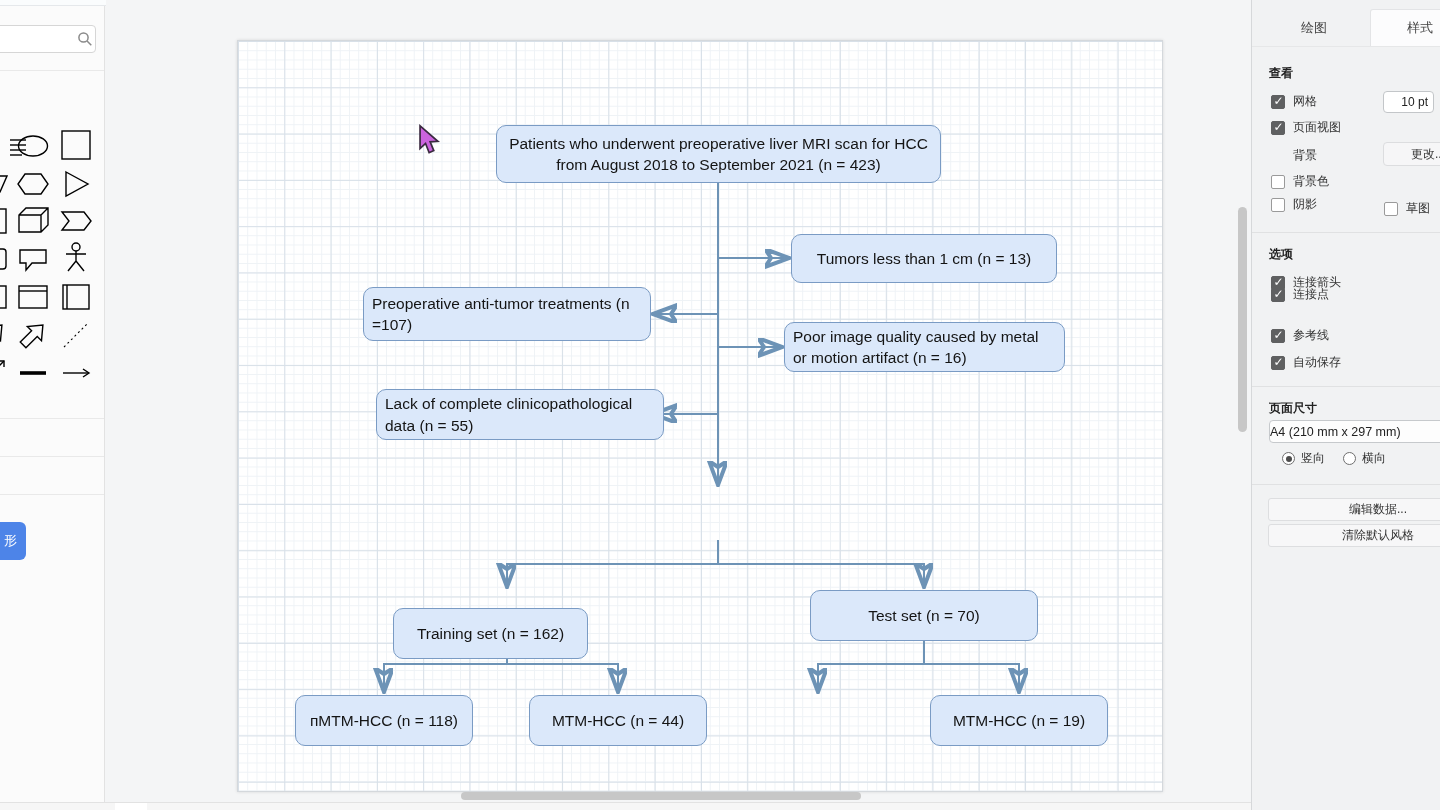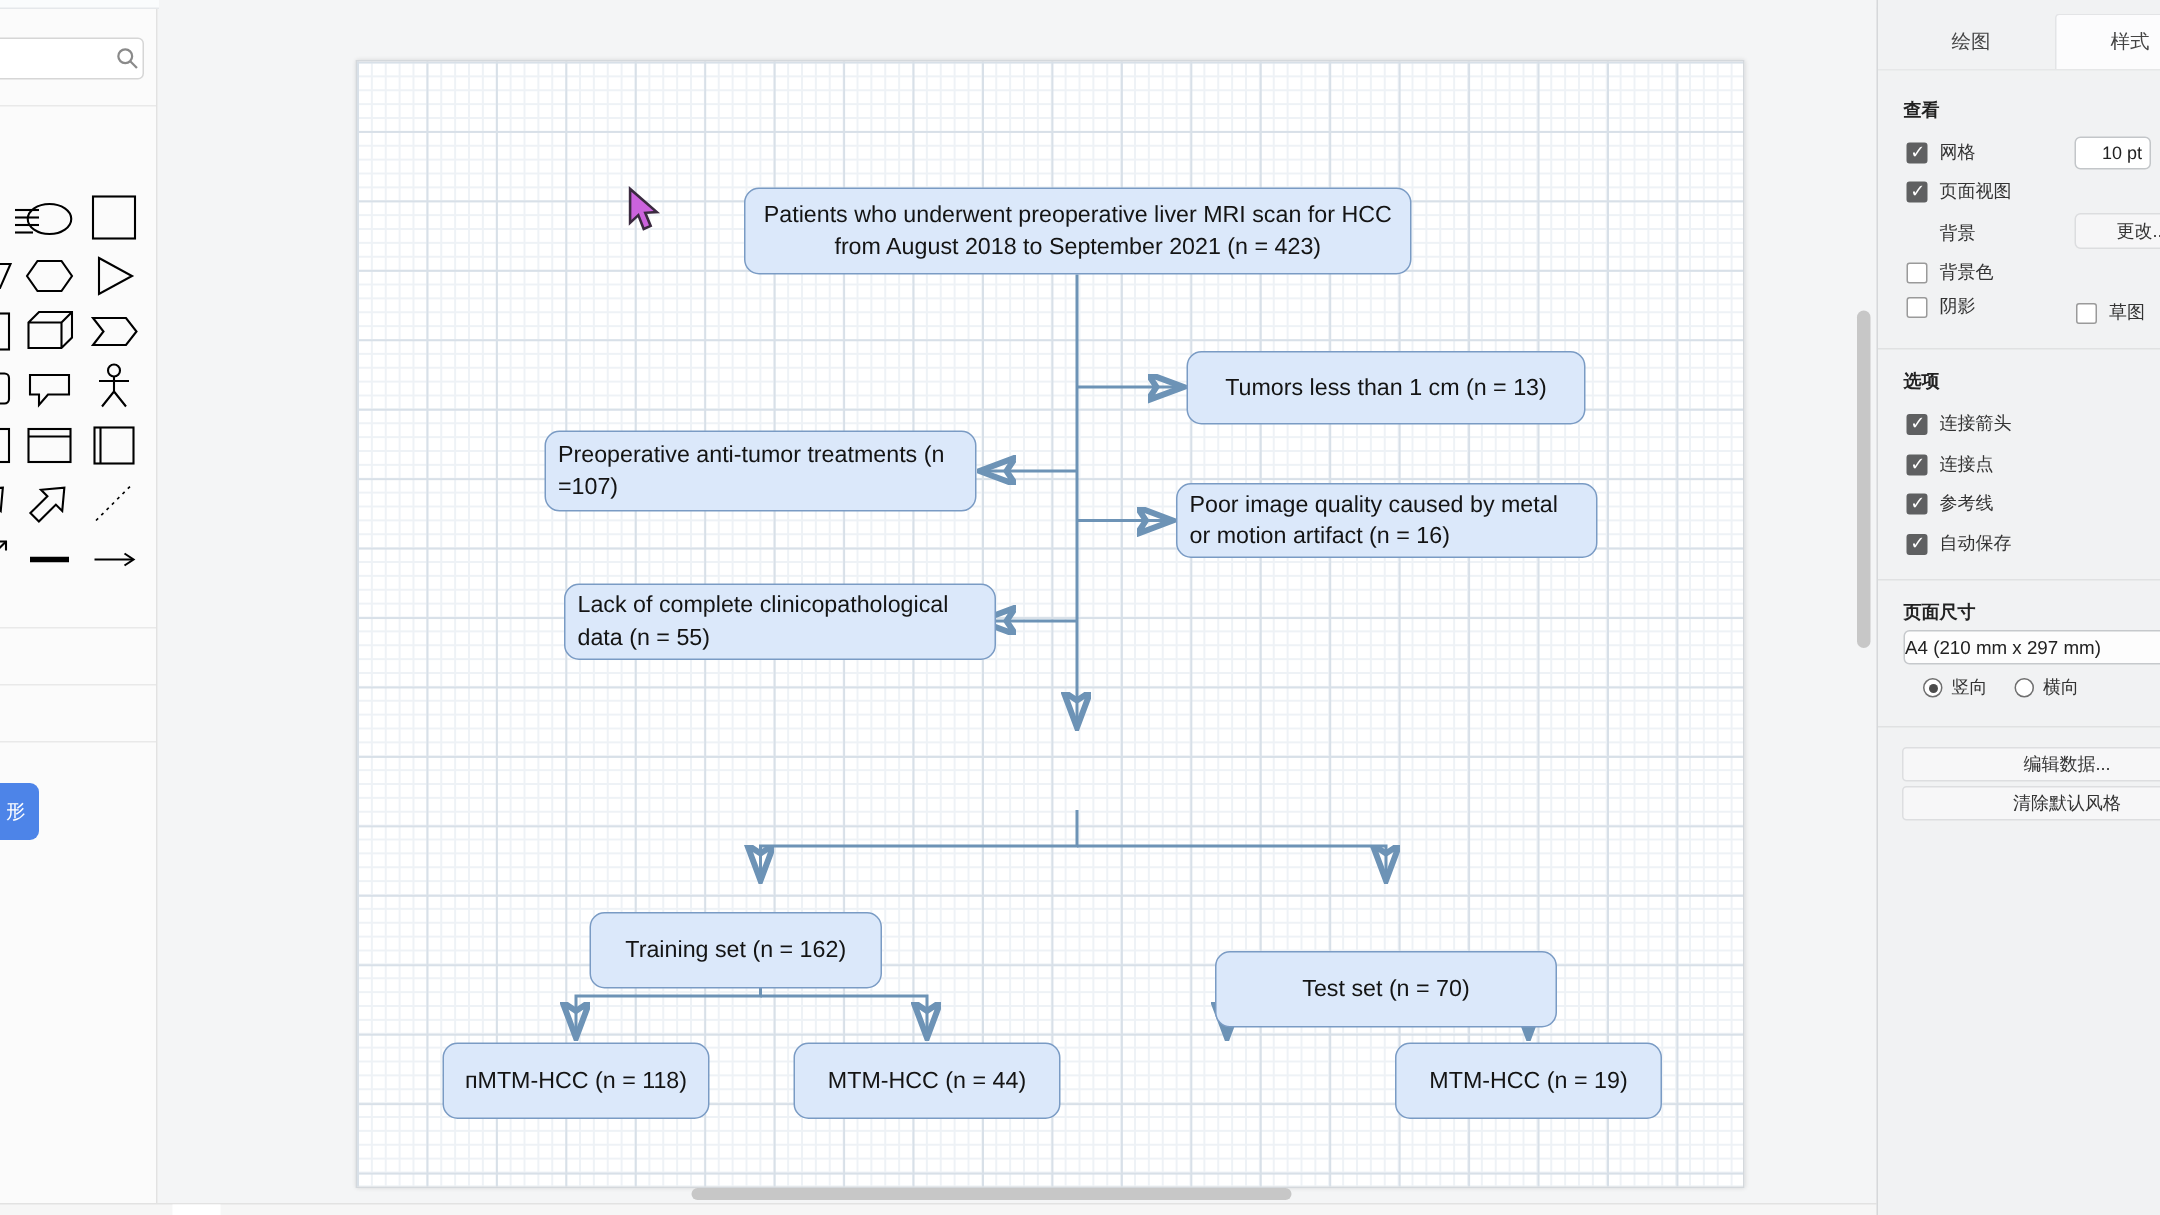--- a/index.html
+++ b/index.html
@@ -339,7 +339,7 @@
     <span class="chk checked"></span>
     <span>连接箭头</span>
   </div>
-  <div class="chk-row" style="top:301px">
+  <div class="chk-row" style="top:286px">
     <span class="chk checked"></span>
     <span>连接点</span>
   </div>

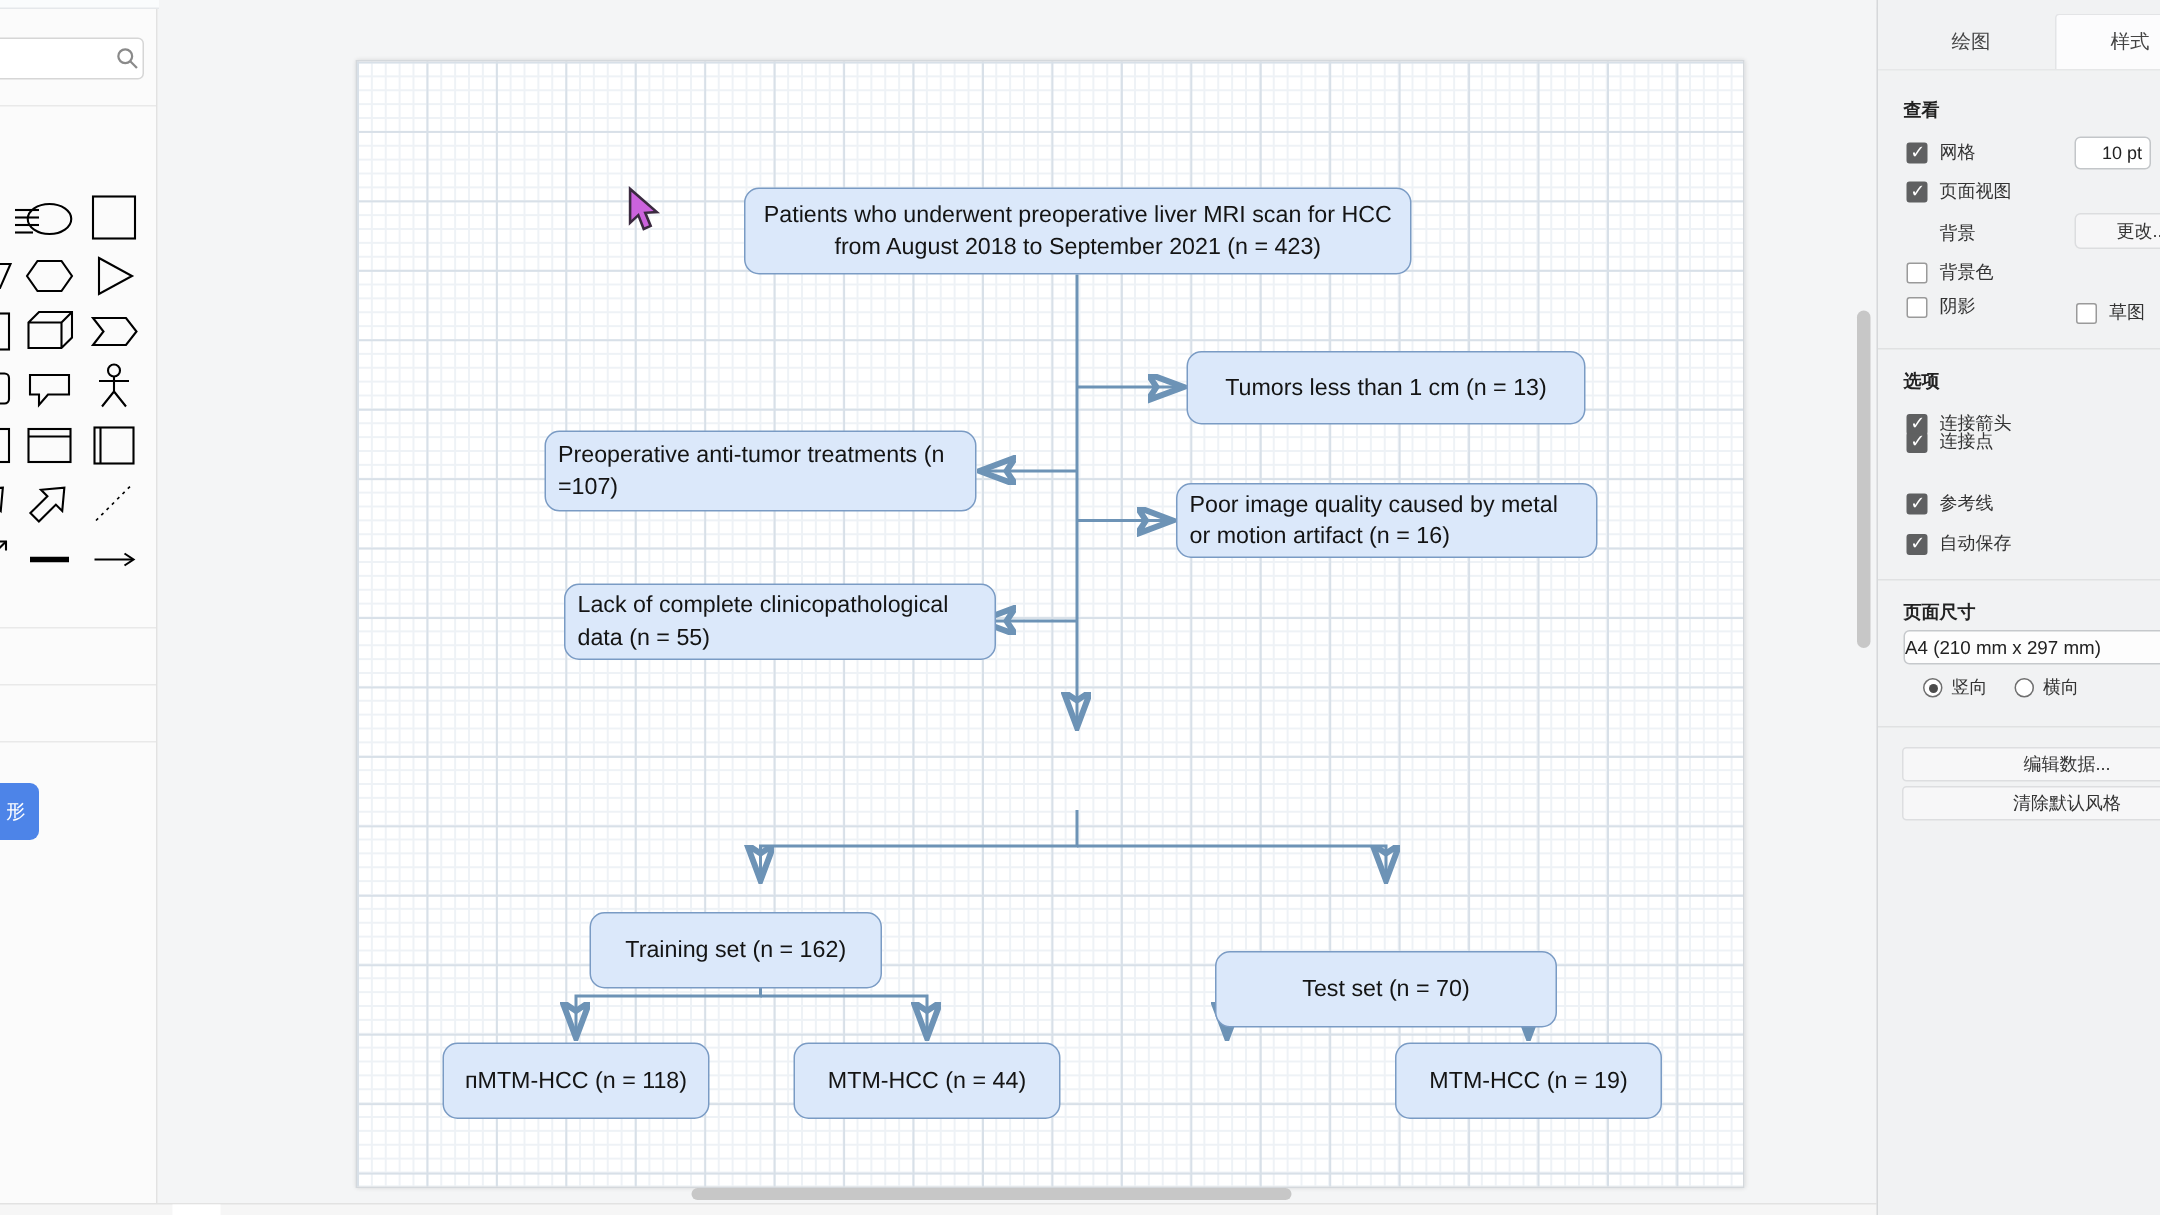--- a/index.html
+++ b/index.html
@@ -276,7 +276,7 @@
   <div class="node left-text" style="left:678px; top:322px; width:281px; height:50px;">Poor image quality caused by metal or motion artifact (n = 16)</div>
   <div class="node left-text" style="left:270px; top:389px; width:288px; height:51px;">Lack of complete clinicopathological data (n = 55)</div>
   <div class="node" style="left:287px; top:608px; width:195px; height:51px;">Training set (n = 162)</div>
-  <div class="node" style="left:704px; top:590px; width:228px; height:51px;margin-top:44px;">Test set (n = 70)</div>
+  <div class="node" style="left:704px; top:590px; width:228px; height:51px;">Test set (n = 70)</div>
   <div class="node" style="left:189px; top:695px; width:178px; height:51px;">пMTM-HCC (n = 118)</div>
   <div class="node" style="left:423px; top:695px; width:178px; height:51px;">MTM-HCC (n = 44)</div>
   <div class="node" style="left:824px; top:695px; width:178px; height:51px;">MTM-HCC (n = 19)</div>

